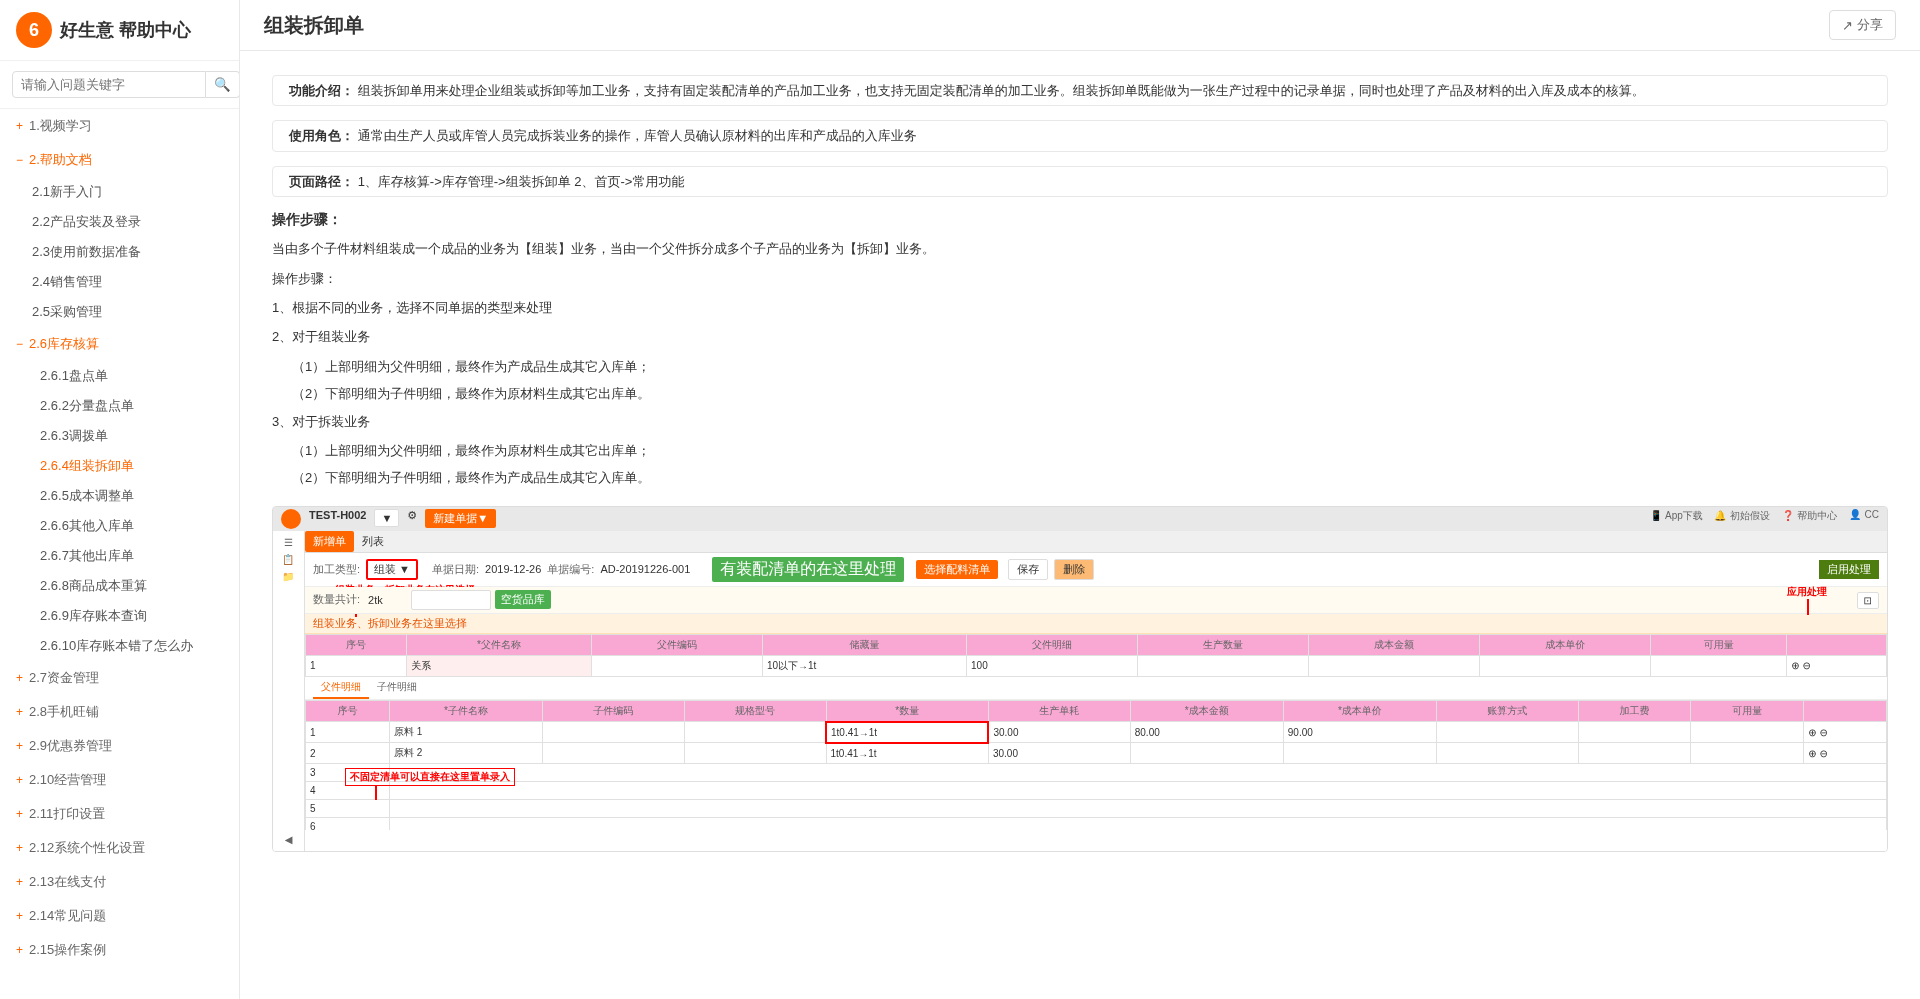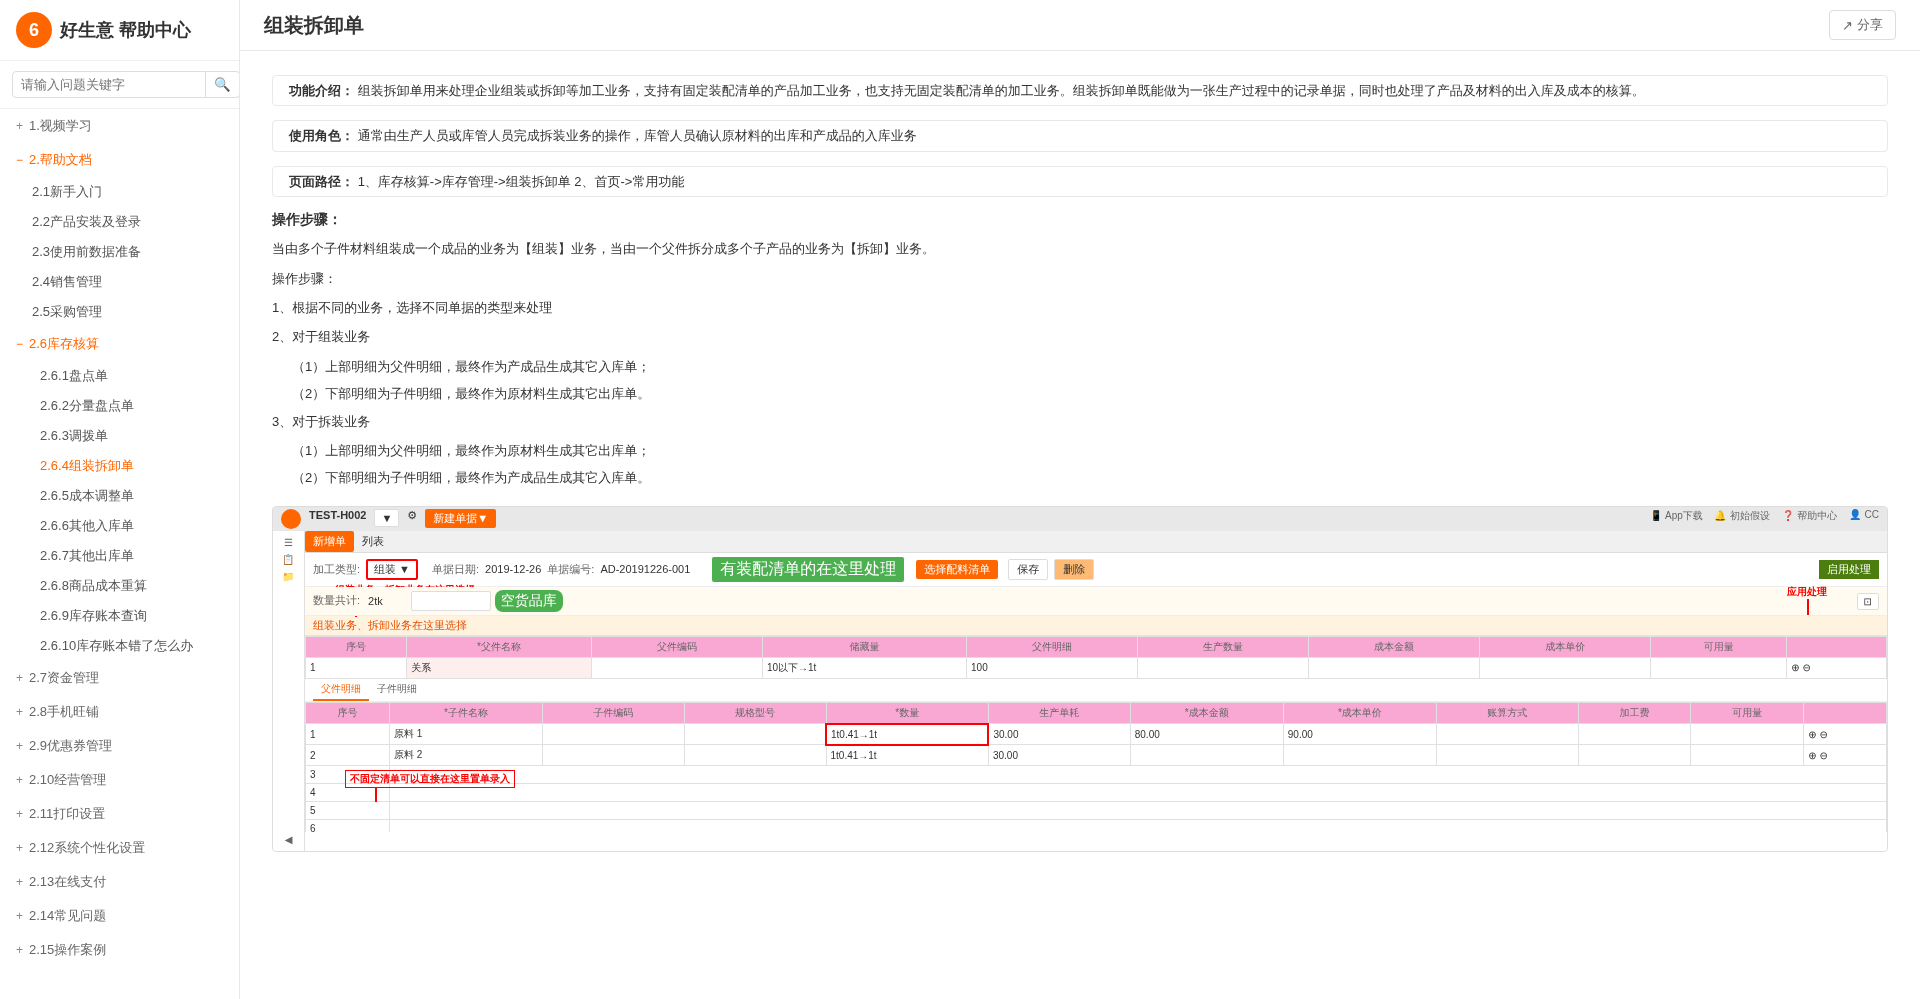--- a/index.html
+++ b/index.html
@@ -353,7 +353,7 @@
               <span>2tk</span>
               <div style="margin-left:20px; display:flex; align-items:center; gap:4px;">
                 <div style="width:80px; height:20px; border:1px solid #ddd; background:#fff; border-radius:2px;"></div>
-                <div style="background:#4caf50; color:#fff; padding:2px 6px; border-radius:8px; font-size:14px; cursor:pointer;">空货品库</div>
+                <div style="background:#4caf50; color:#fff; padding:2px 6px; border-radius:2px; font-size:11px; cursor:pointer;">空货品库</div>
               </div>
               <div style="margin-left:auto;">
                 <span style="background:#fff; border:1px solid #ddd; padding:2px 6px; font-size:10px; border-radius:2px; cursor:pointer;">⊡</span>

